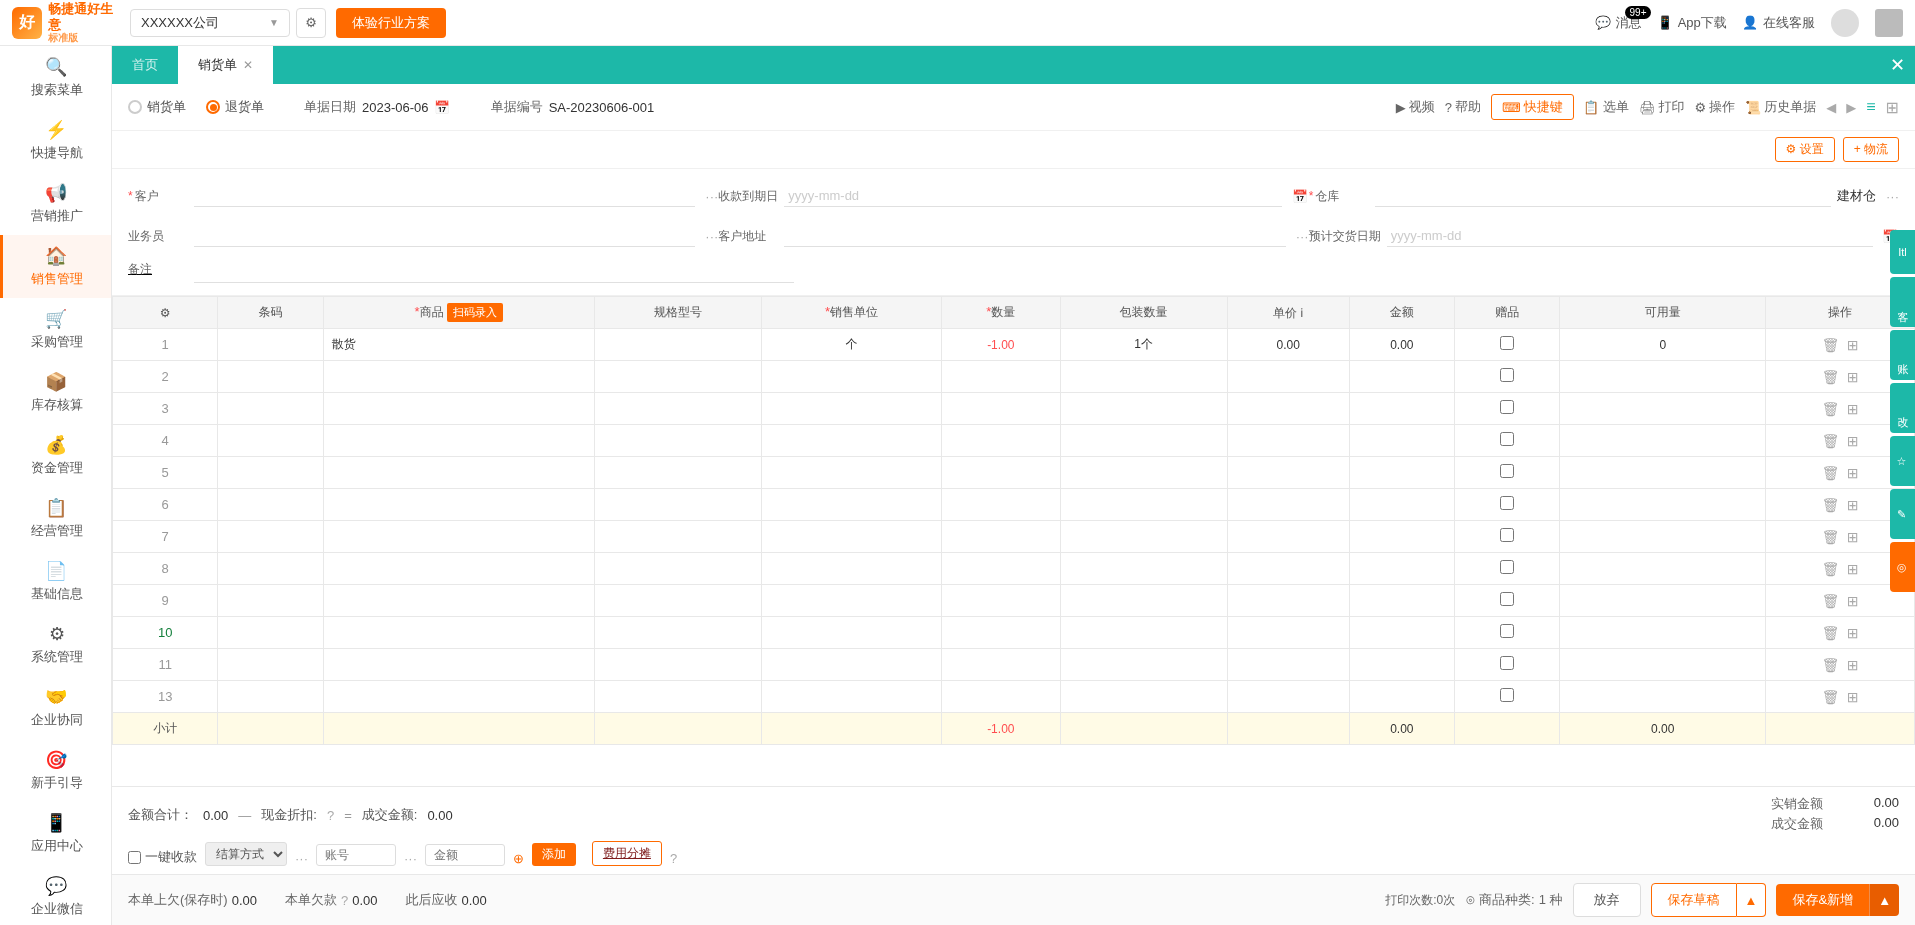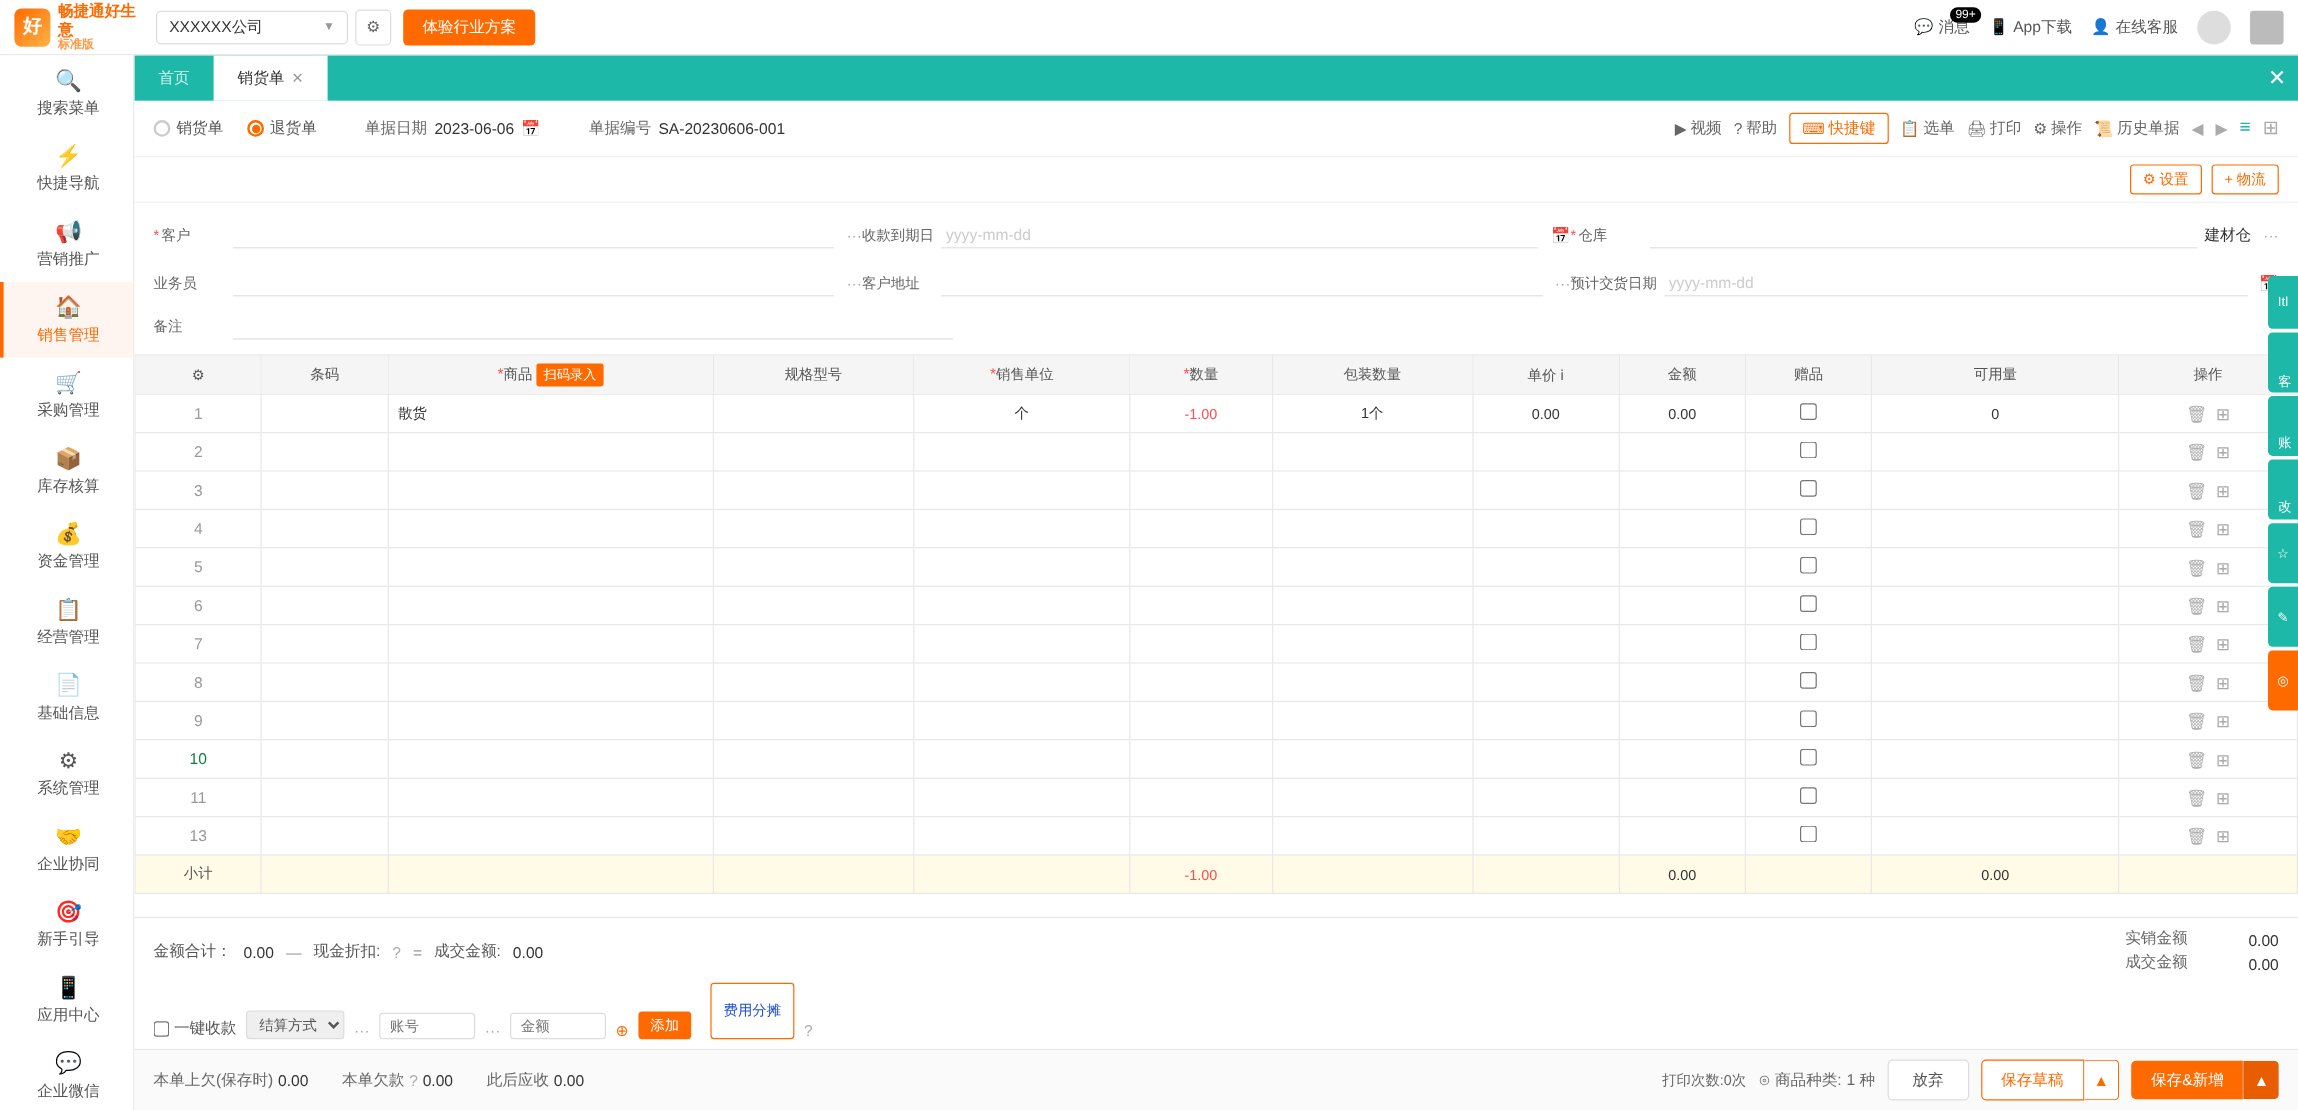--- a/index.html
+++ b/index.html
@@ -63,7 +63,7 @@
     .field-input::placeholder { color: #ccc; }
     .field-dots { color: #aaa; cursor: pointer; margin-left: 4px; }
     .field-calendar { color: #aaa; cursor: pointer; margin-left: 4px; }
-    .remarks-row { grid-column: 1 / -1; display: flex; align-items: center; gap: 6px; }
+    .remarks-row { grid-column: 1 / -1; display: flex; gap: 6px; text-decoration: underline; }
 
     
     .table-container { flex: 1; overflow: auto; }

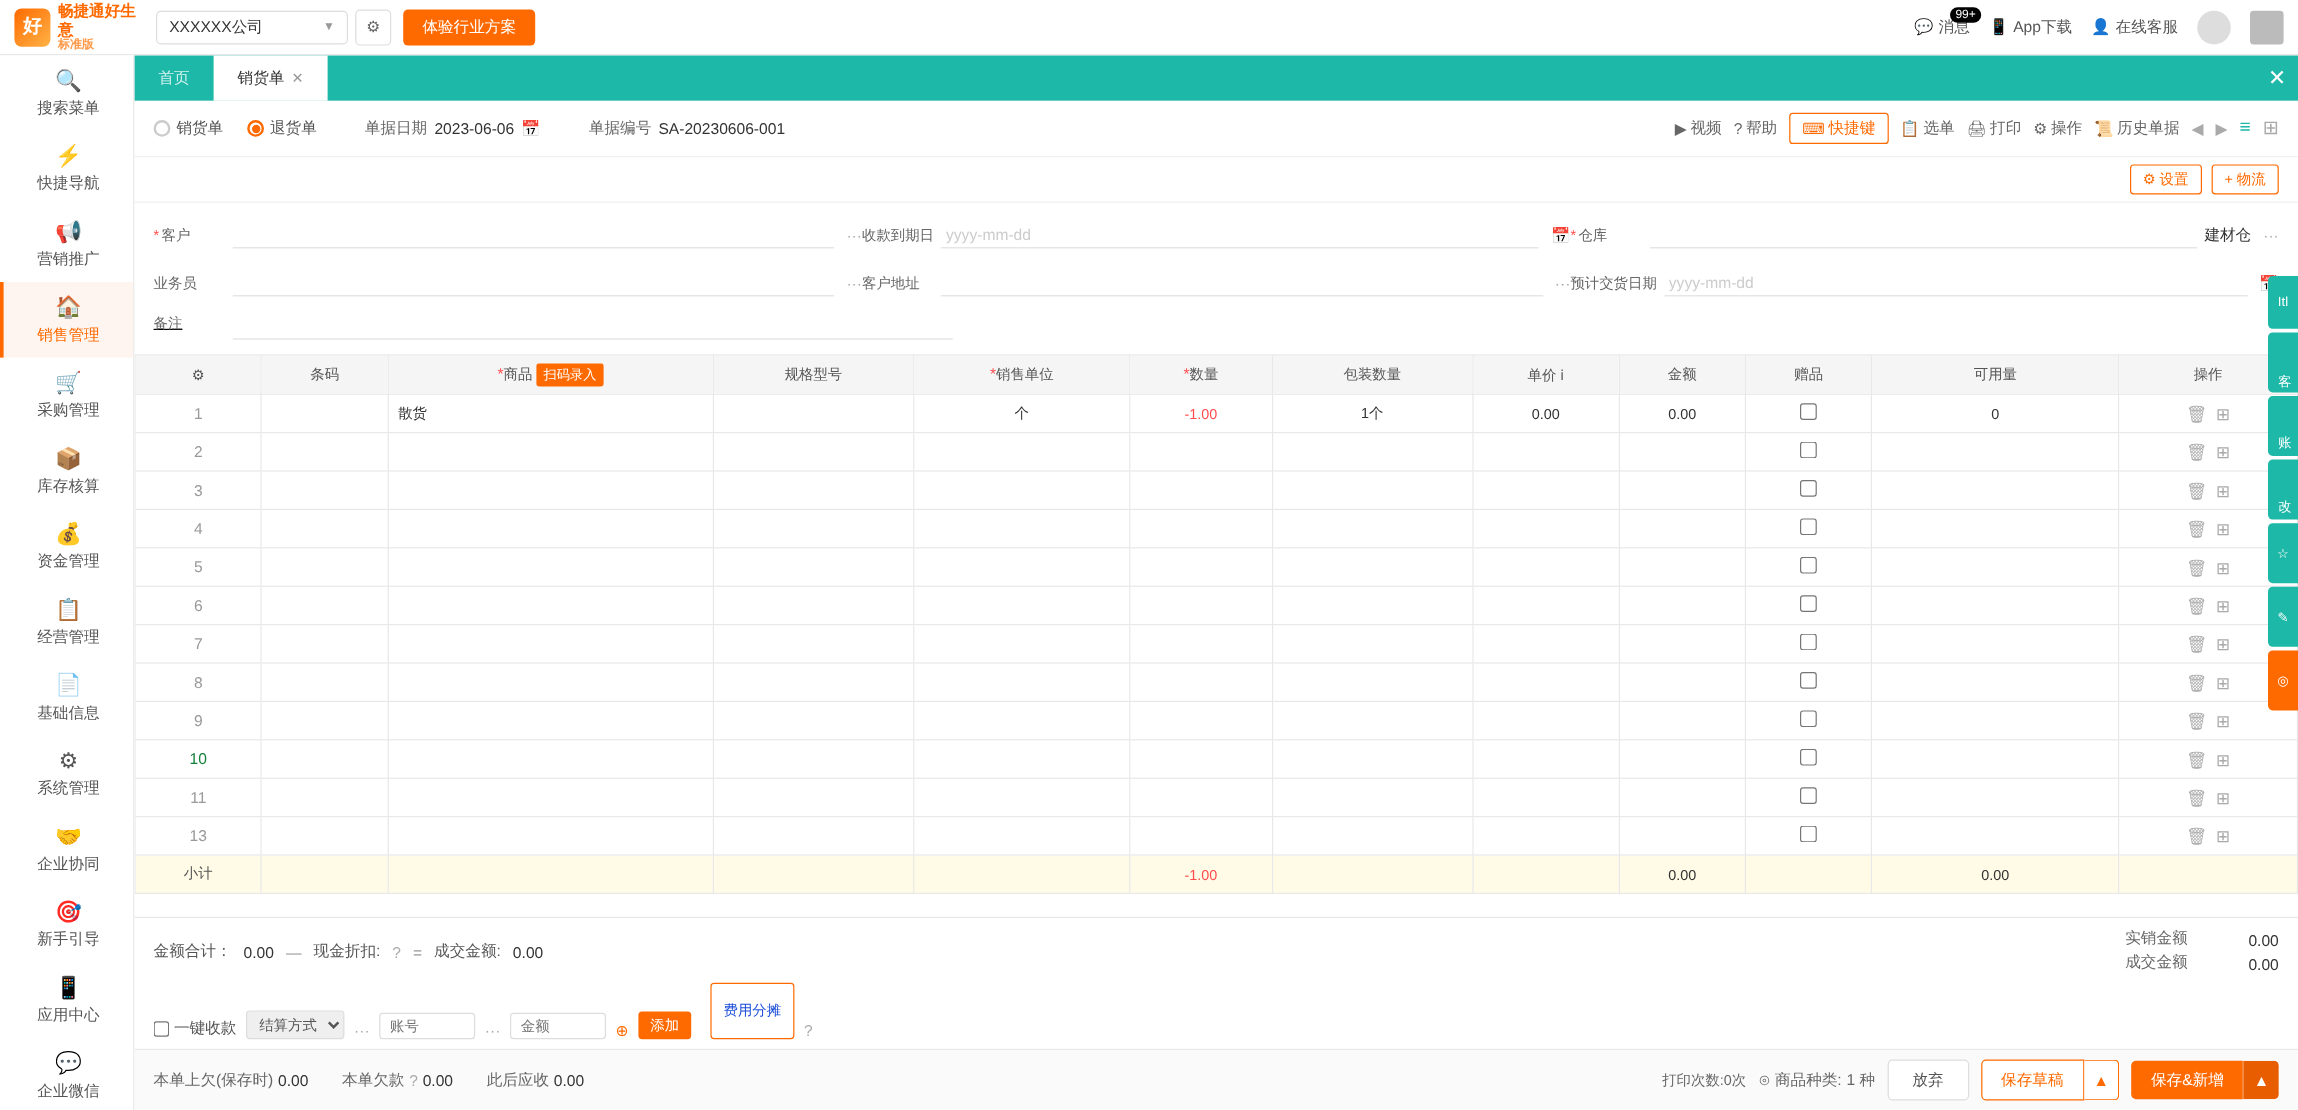--- a/index.html
+++ b/index.html
@@ -105,7 +105,7 @@
 
     
     .summary-side { margin-left: auto; text-align: right; font-size: 12px; color: #666; }
-    .summary-side-row { display: flex; justify-content: flex-end; gap: 16px; margin-bottom: 2px; align-items: flex-end; }
+    .summary-side-row { display: flex; justify-content: flex-end; gap: 16px; margin-bottom: 2px; }
     .summary-side-val { color: #333; min-width: 60px; text-align: right; }
     .right-float-btns { position: fixed; right: 0; top: 230px; display: flex; flex-direction: column; gap: 3px; z-index: 100; }
     .rfb { background: #1db8a8; color: #fff; border-radius: 4px 0 0 4px; padding: 6px 5px; cursor: pointer; font-size: 11px; writing-mode: vertical-rl; text-orientation: mixed; min-height: 50px; display: flex; align-items: center; justify-content: center; }

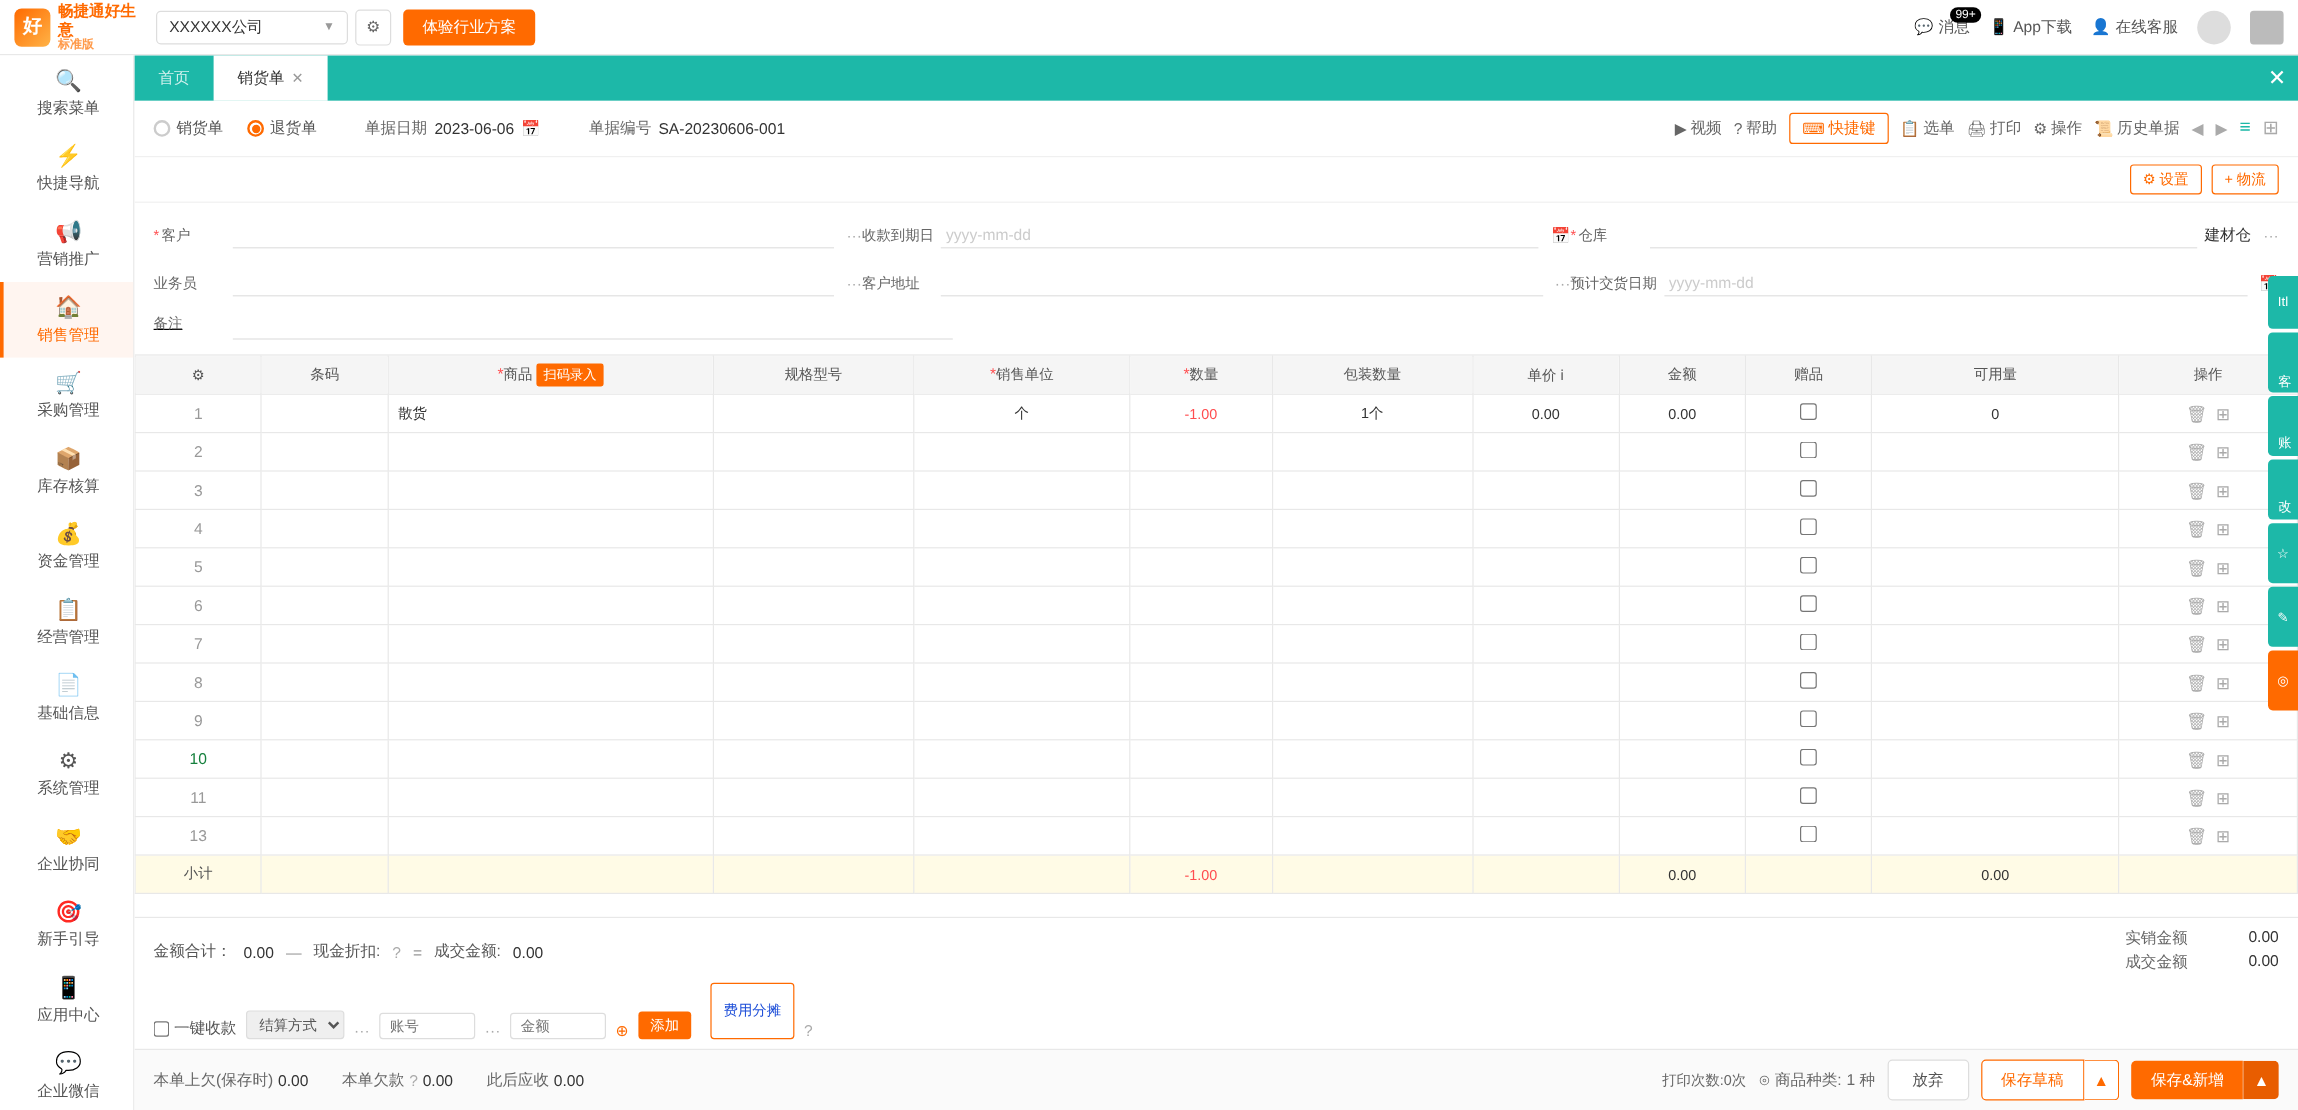--- a/index.html
+++ b/index.html
@@ -87,7 +87,7 @@
     .select-input { border: 1px solid #ddd; border-radius: 3px; padding: 3px 6px; color: #555; font-size: 12px; }
     .text-input-sm { border: 1px solid #ddd; border-radius: 3px; padding: 3px 8px; color: #555; font-size: 12px; width: 80px; }
     .add-btn { background: #ff6a00; color: #fff; border: none; border-radius: 3px; padding: 3px 10px; cursor: pointer; font-size: 12px; }
-    .fee-btn { border: 1px solid #ff6a00; color: #1d4ed8; background: #fff; border-radius: 3px; padding: 14px 10px; cursor: pointer; font-size: 12px; }
+    .fee-btn { border: 1px solid #ff6a00; color: #7f1d1d; background: #fff; border-radius: 3px; padding: 3px 10px; cursor: pointer; font-size: 12px; text-decoration: underline; }
     .help-icon { color: #aaa; cursor: pointer; }
 
     

